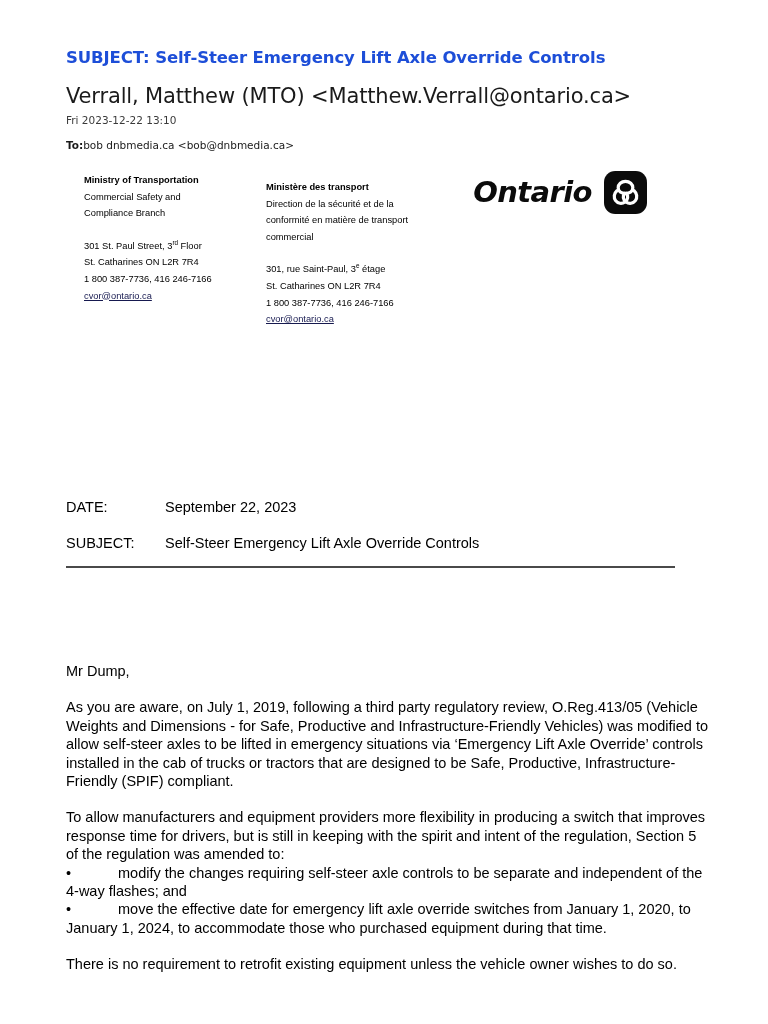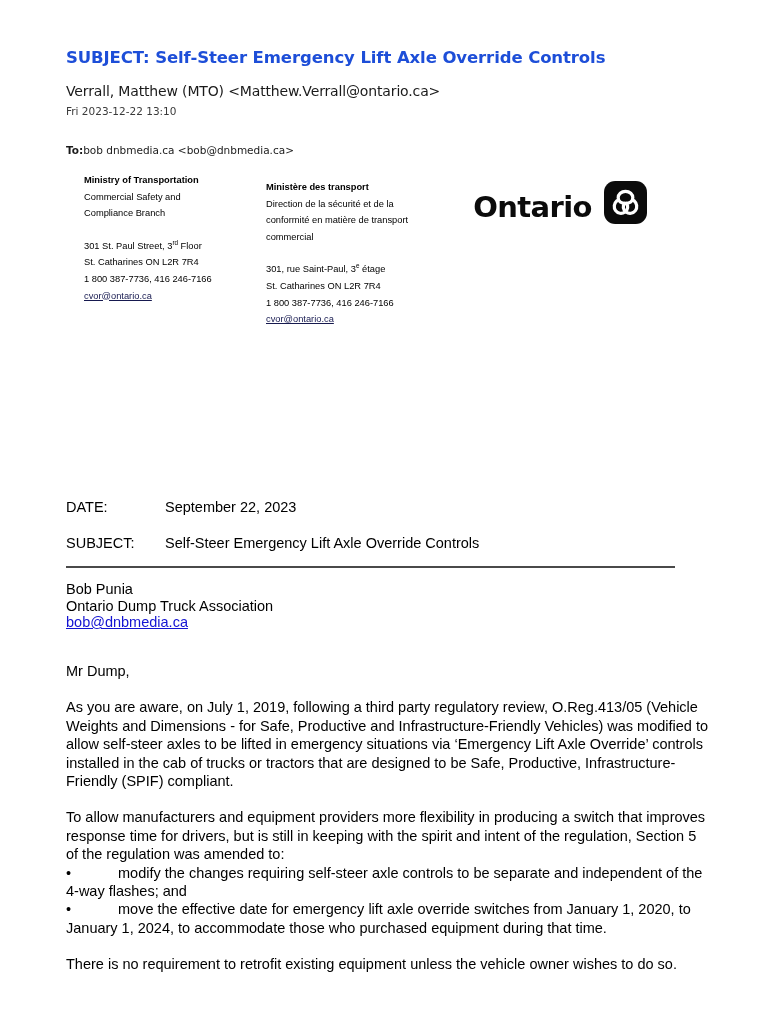--- a/index.html
+++ b/index.html
@@ -40,7 +40,7 @@
   }
   .mail-from {
     font-family: "DejaVu Sans", sans-serif;
-    font-size: 14px;
+    font-size: 21px;
     font-weight: 400;
     color: #1a1a1a;
     margin-top: 14px;

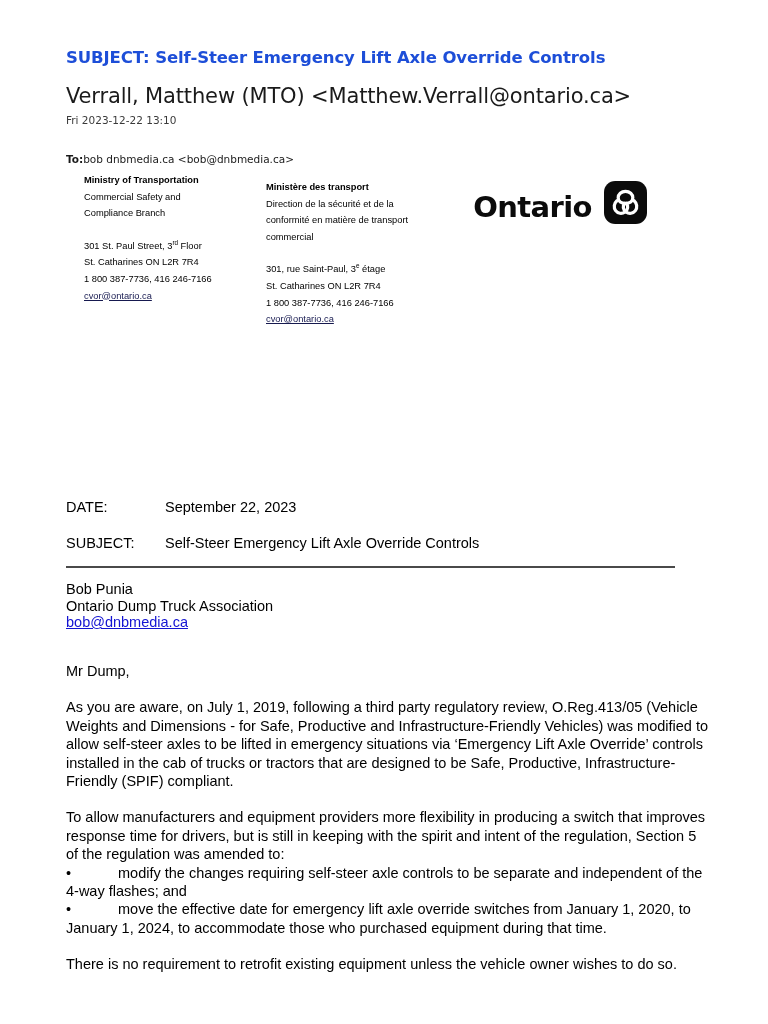--- a/index.html
+++ b/index.html
@@ -59,7 +59,7 @@
     font-family: "DejaVu Sans", sans-serif;
     font-size: 10.5px;
     color: #1a1a1a;
-    margin-top: 25px;
+    margin-top: 11px;
     line-height: 1.3;
   }
   .mail-to .to-label { font-weight: 700; }

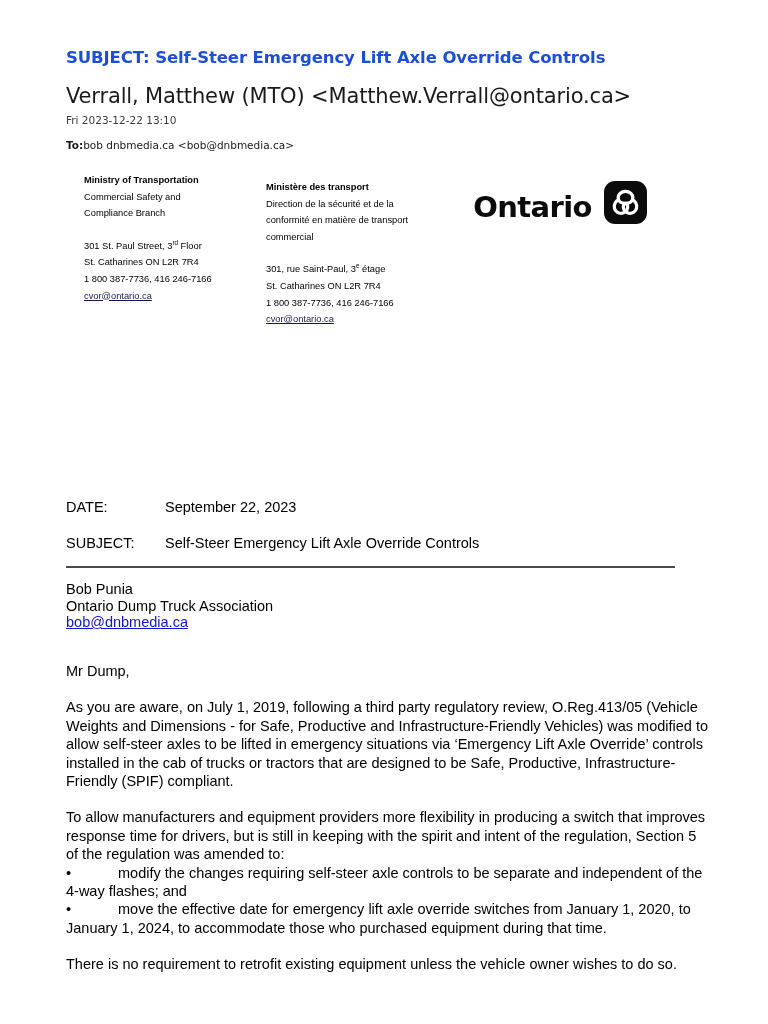--- a/index.html
+++ b/index.html
@@ -97,9 +97,10 @@
     width: 180px;
     height: 64px;
     display: flex;
-    align-items: flex-end;
+    align-items: center;
     justify-content: center;
     gap: 12px;
+    font-style: italic;
   }
   .logo-word {
     font-family: "DejaVu Sans", sans-serif;

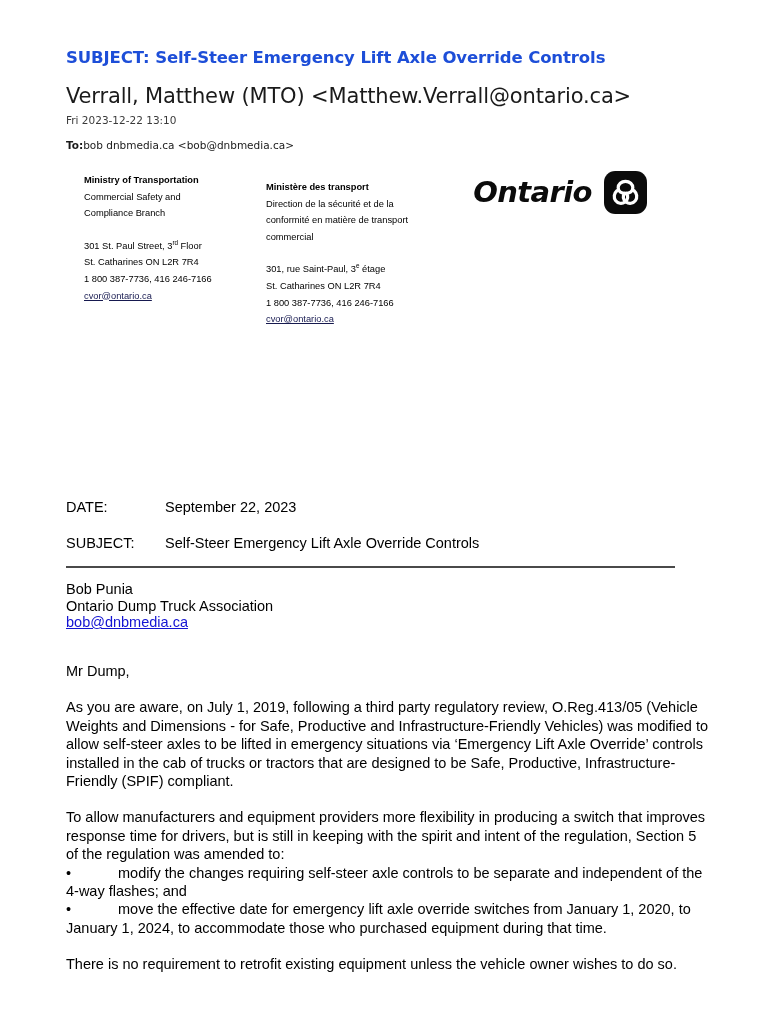--- a/index.html
+++ b/index.html
@@ -238,11 +238,6 @@
 
   <div class="divider"></div>
 
-  <div class="recipient">
-    <div>Bob Punia</div>
-    <div>Ontario Dump Truck Association</div>
-    <div><a class="recipient-link" href="#">bob@dnbmedia.ca</a></div>
-  </div>
 
   <div class="body-text">
     <p>Mr Dump,</p>

